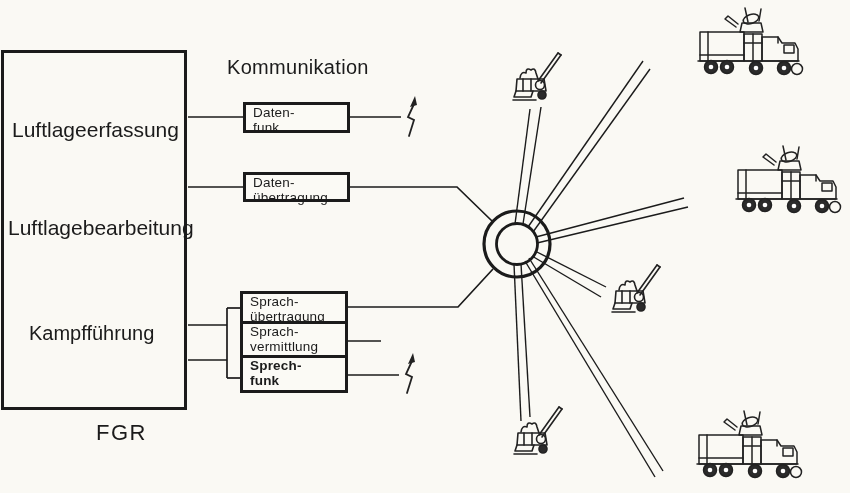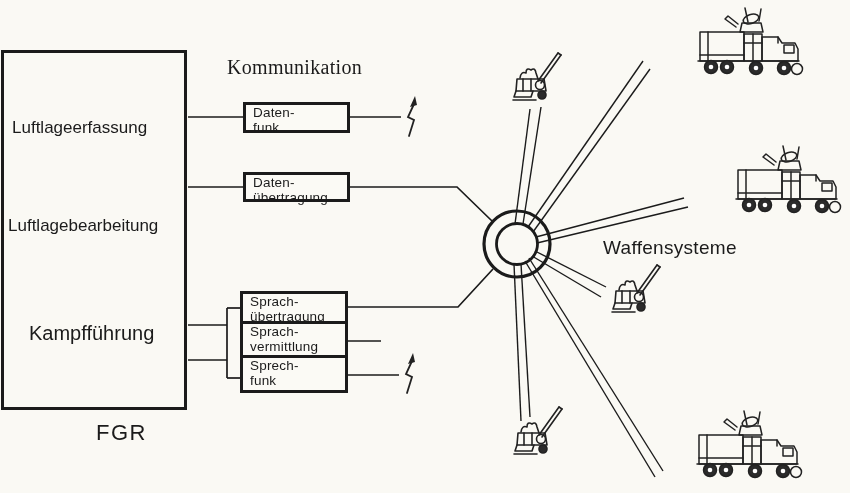--- a/index.html
+++ b/index.html
@@ -25,7 +25,7 @@
     padding:1px 2px 0 7px;
     white-space:pre-line;letter-spacing:0.2px;
   }
-  .heading{font-size:20px;font-family:Liberation Serif, serif;}
+  .heading{font-size:20px;}
 </style>
 </head>
 <body>

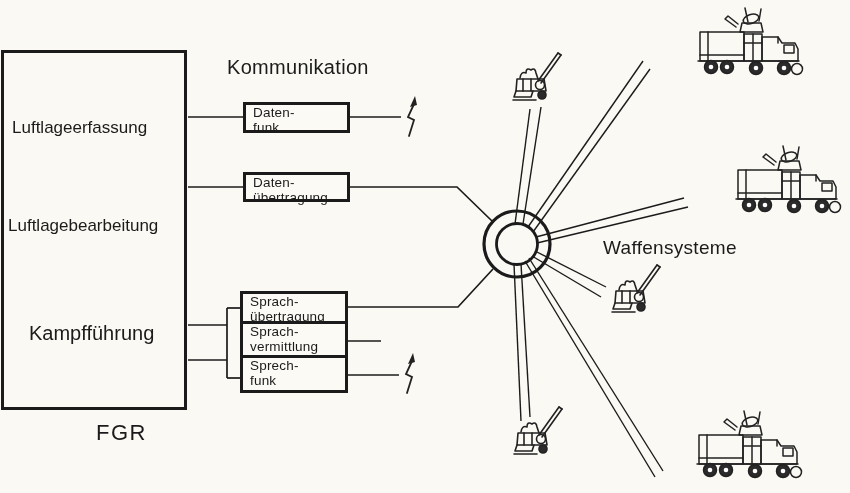--- a/index.html
+++ b/index.html
@@ -17,7 +17,7 @@
     position:absolute;left:1px;top:50px;width:186px;height:360px;
     border:3px solid #1b1b1b;background:transparent;z-index:2;box-sizing:border-box;
   }
-  .func-label{position:absolute;font-size:17px;z-index:3;}
+  .func-label{position:absolute;font-size:21px;z-index:3;}
   .comm-box{
     position:absolute;z-index:2;box-sizing:border-box;
     border:3px solid #1b1b1b;background:#fbfaf5;

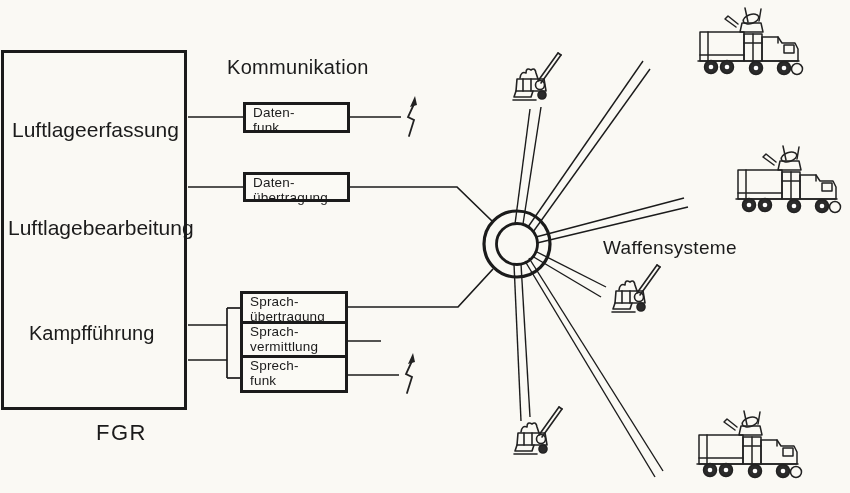--- a/index.html
+++ b/index.html
@@ -156,7 +156,6 @@
   <div class="comm-box" style="left:240px;top:355px;width:108px;height:38px;">Sprech-
 funk</div>
 
-  <div class="label" style="left:603px;top:237px;font-size:19px;">Waffensysteme</div>
 
 </div>
 

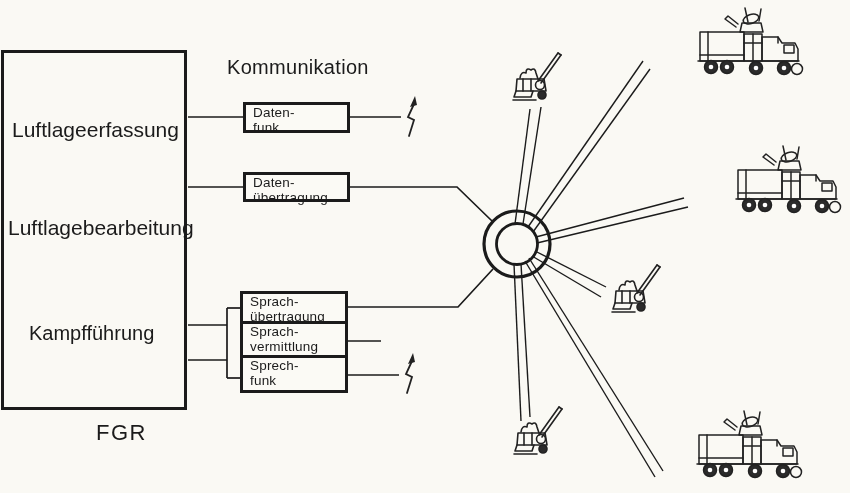--- a/index.html
+++ b/index.html
@@ -153,7 +153,7 @@
 übertragung</div>
   <div class="comm-box" style="left:240px;top:321px;width:108px;height:37px;">Sprach-
 vermittlung</div>
-  <div class="comm-box" style="left:240px;top:355px;width:108px;height:38px;">Sprech-
+  <div class="comm-box" style="left:240px;top:355px;width:108px;height:38px;font-weight:bold;">Sprech-
 funk</div>
 
 

